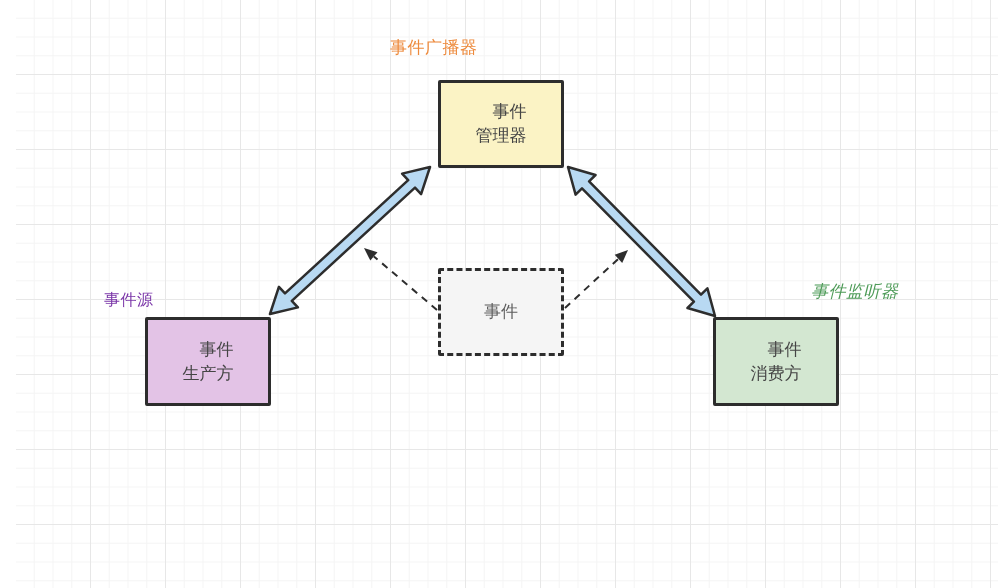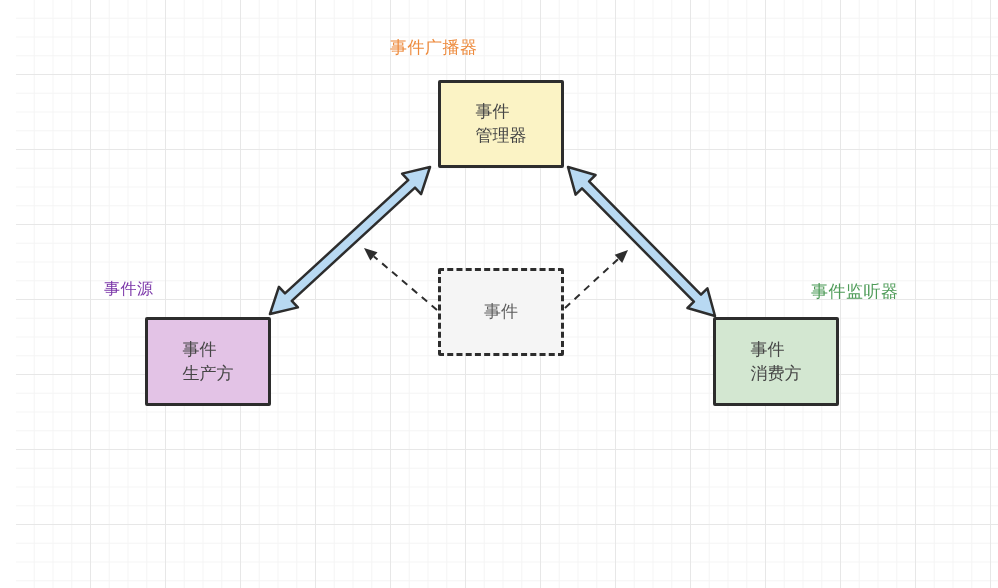--- a/index.html
+++ b/index.html
@@ -33,7 +33,7 @@
     display: flex;
     align-items: center;
     justify-content: center;
-    text-align: left;
+    text-align: right;
     font-size: 17px;
     line-height: 1.4;
     color: #454545;

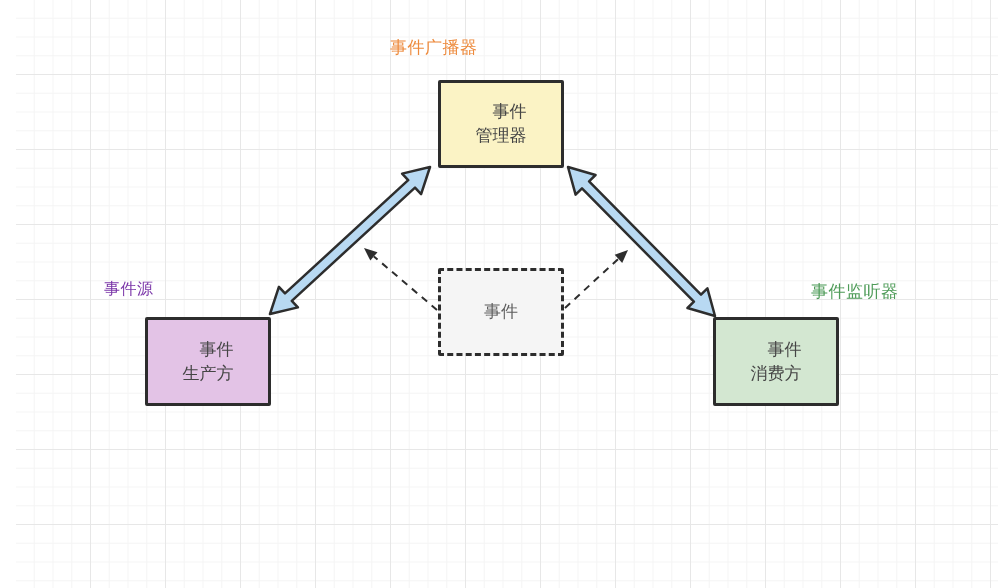--- a/index.html
+++ b/index.html
@@ -55,7 +55,7 @@
     letter-spacing: 0.5px;
   }
   .label-broadcaster { left: 374px; top: 36px;  color: #ed8a3c; }
-  .label-source      { left: 88px;  top: 279px; color: #7a35a8; font-size: 16px; }
+  .label-source      { left: 88px;  top: 290px; color: #7a35a8; font-size: 16px; }
   .label-listener    { left: 795px; top: 280px; color: #4e9b58; }
   .diagram-title {
     position: absolute;

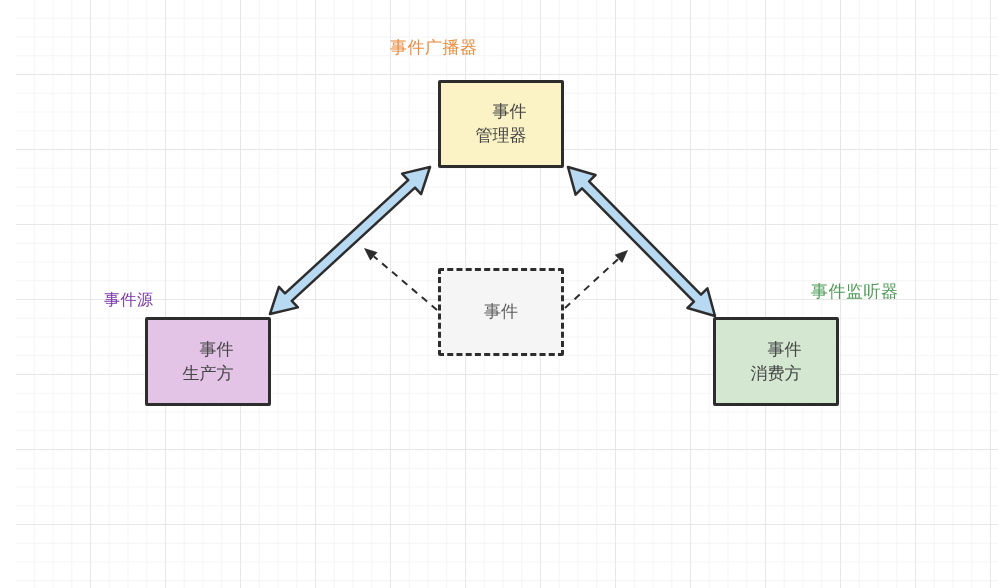--- a/index.html
+++ b/index.html
@@ -56,7 +56,7 @@
   }
   .label-broadcaster { left: 374px; top: 36px;  color: #ed8a3c; }
   .label-source      { left: 88px;  top: 290px; color: #7a35a8; font-size: 16px; }
-  .label-listener    { left: 795px; top: 280px; color: #4e9b58; }
+  .label-listener    { left: 795px; top: 280px; color: #4e9b58; font-style: italic; }
   .diagram-title {
     position: absolute;
     left: 384px; top: 472px;

